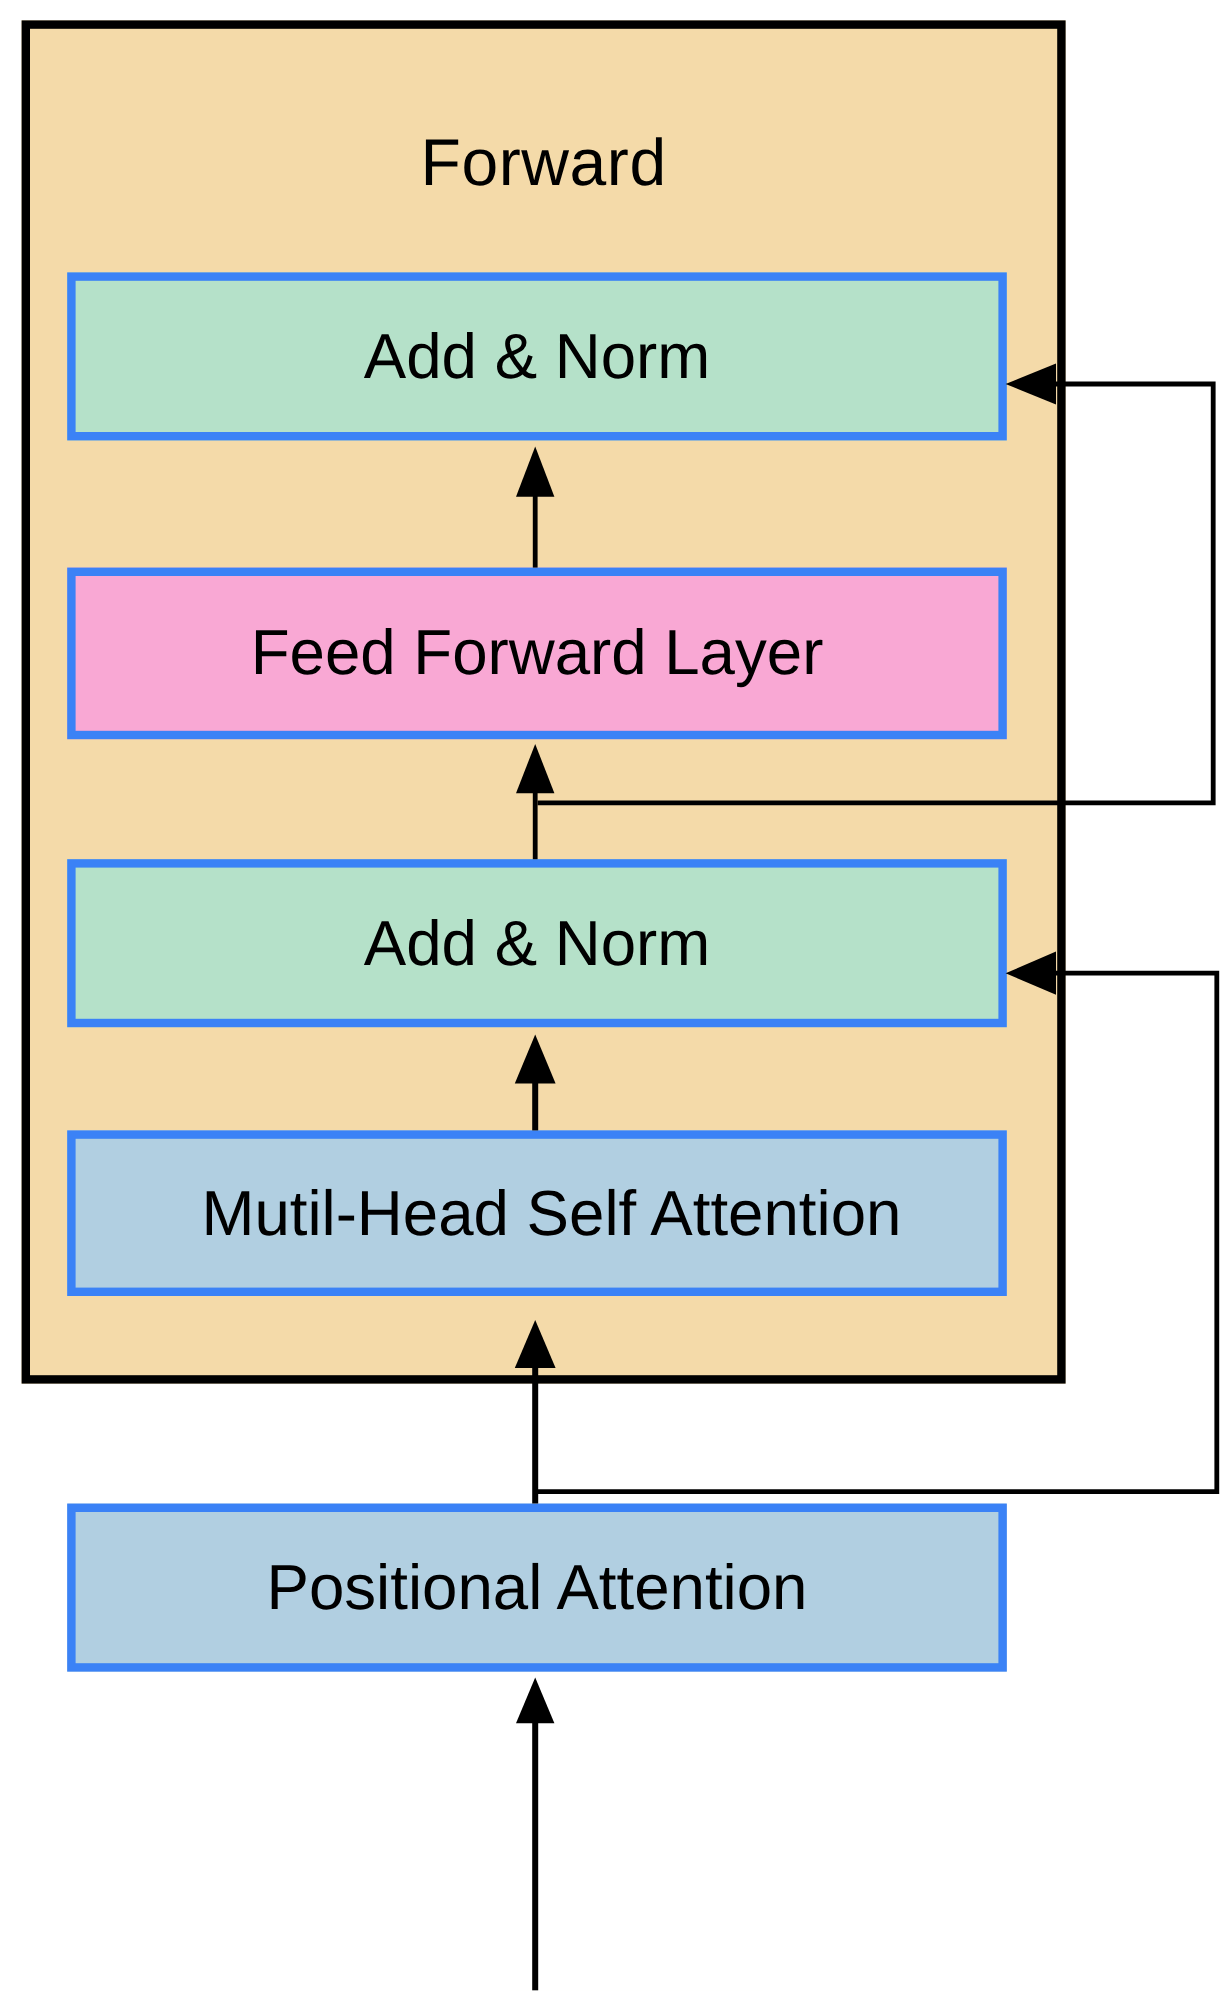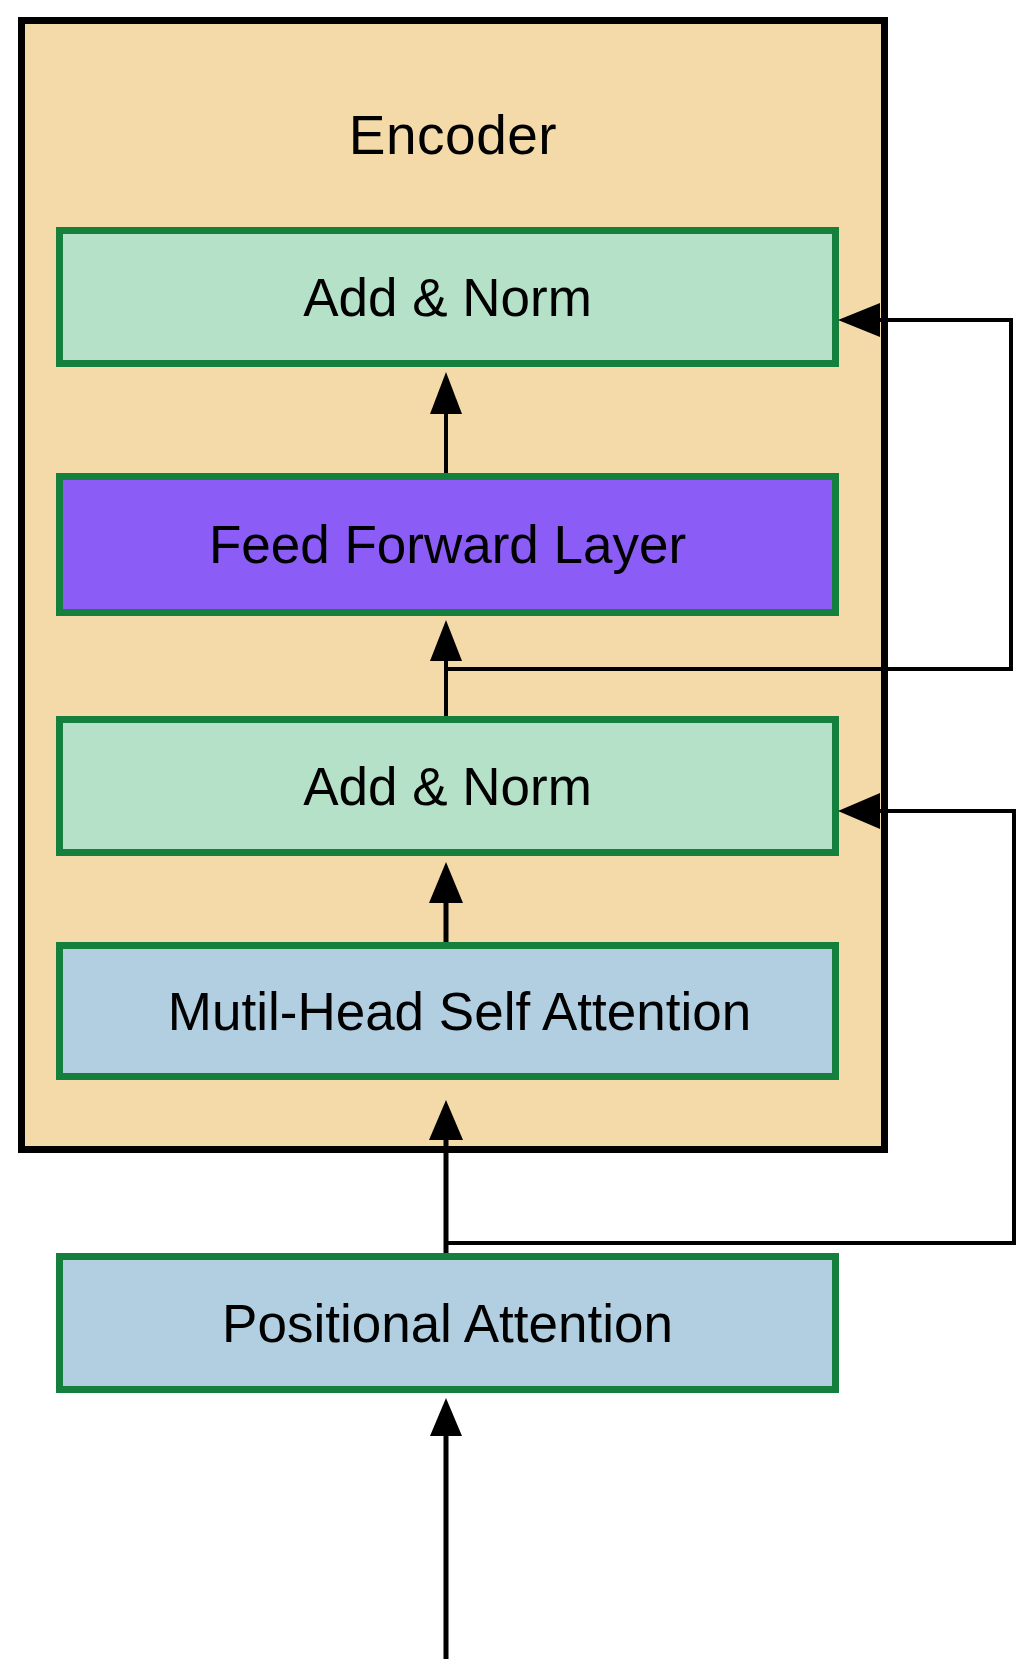--- a/index.html
+++ b/index.html
@@ -101,7 +101,7 @@
 <div id="diagram-root">
 
   <div class="encoder-container">
-    <div class="encoder-title">Encoder</div>
+    <div class="encoder-title">Forward</div>
   </div>
 
   <div class="node-box node-addnorm-top">

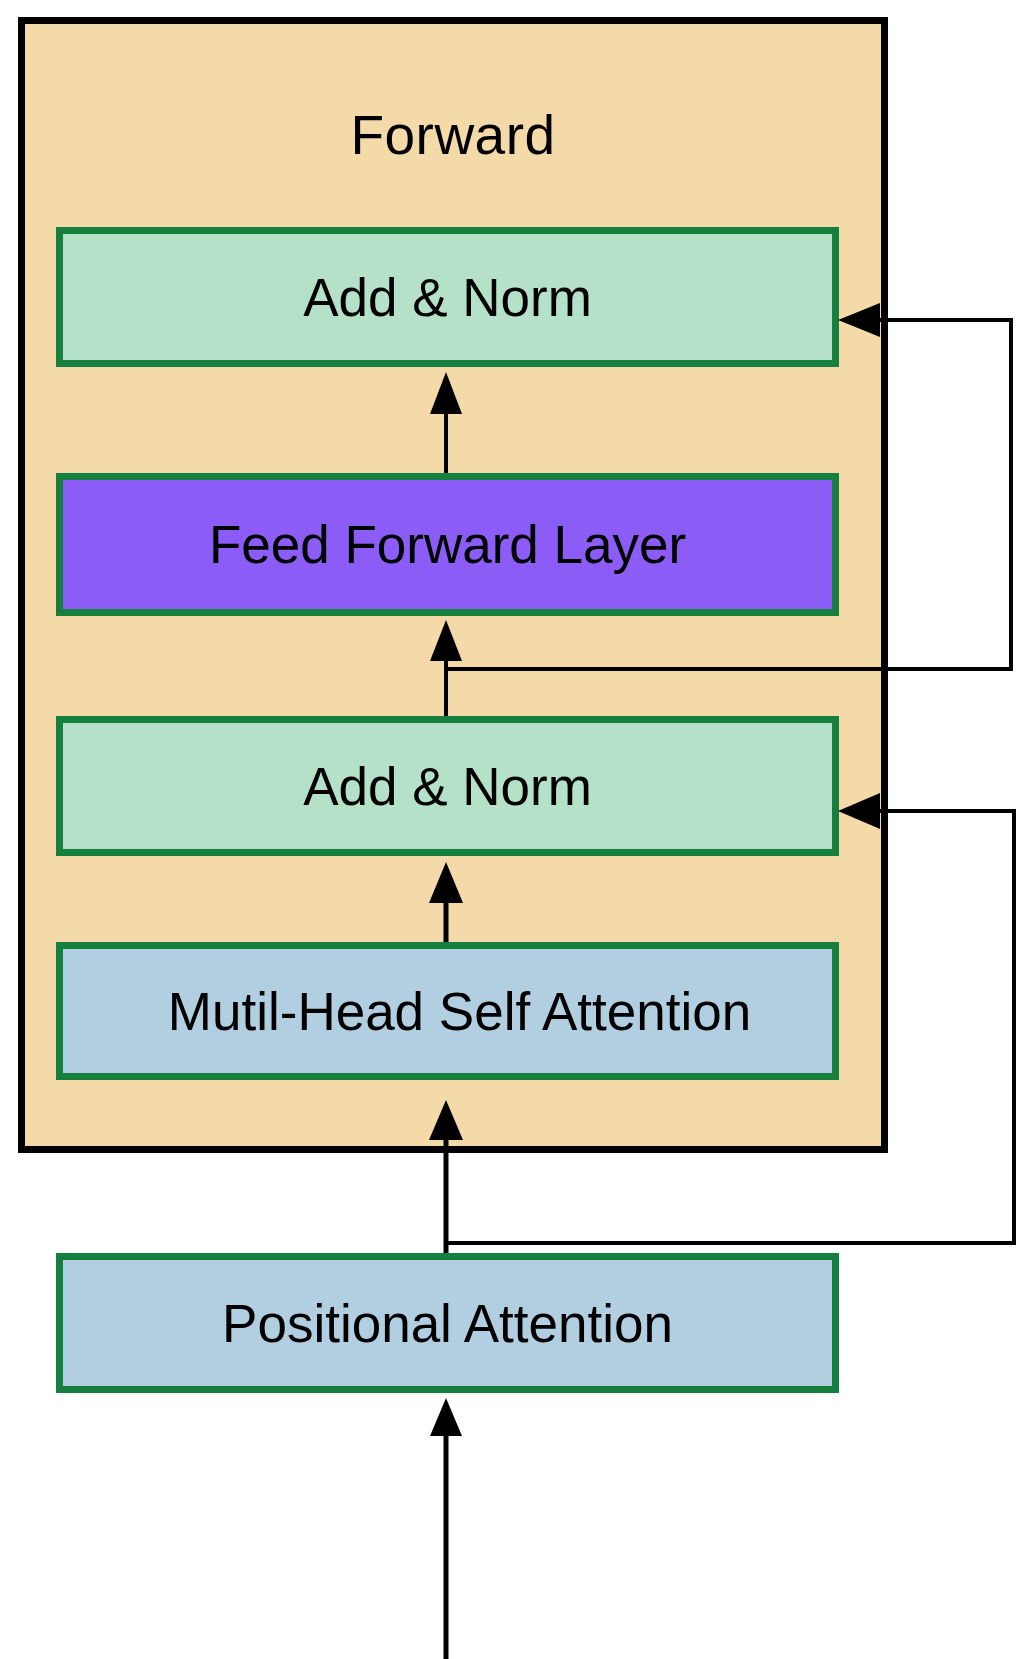--- a/index.html
+++ b/index.html
@@ -40,7 +40,7 @@
   }
   .node-box {
     position: absolute;
-    border: 7px solid #15803d;
+    border: 7px solid #3b82f6;
     box-sizing: border-box;
     display: flex;
     align-items: center;

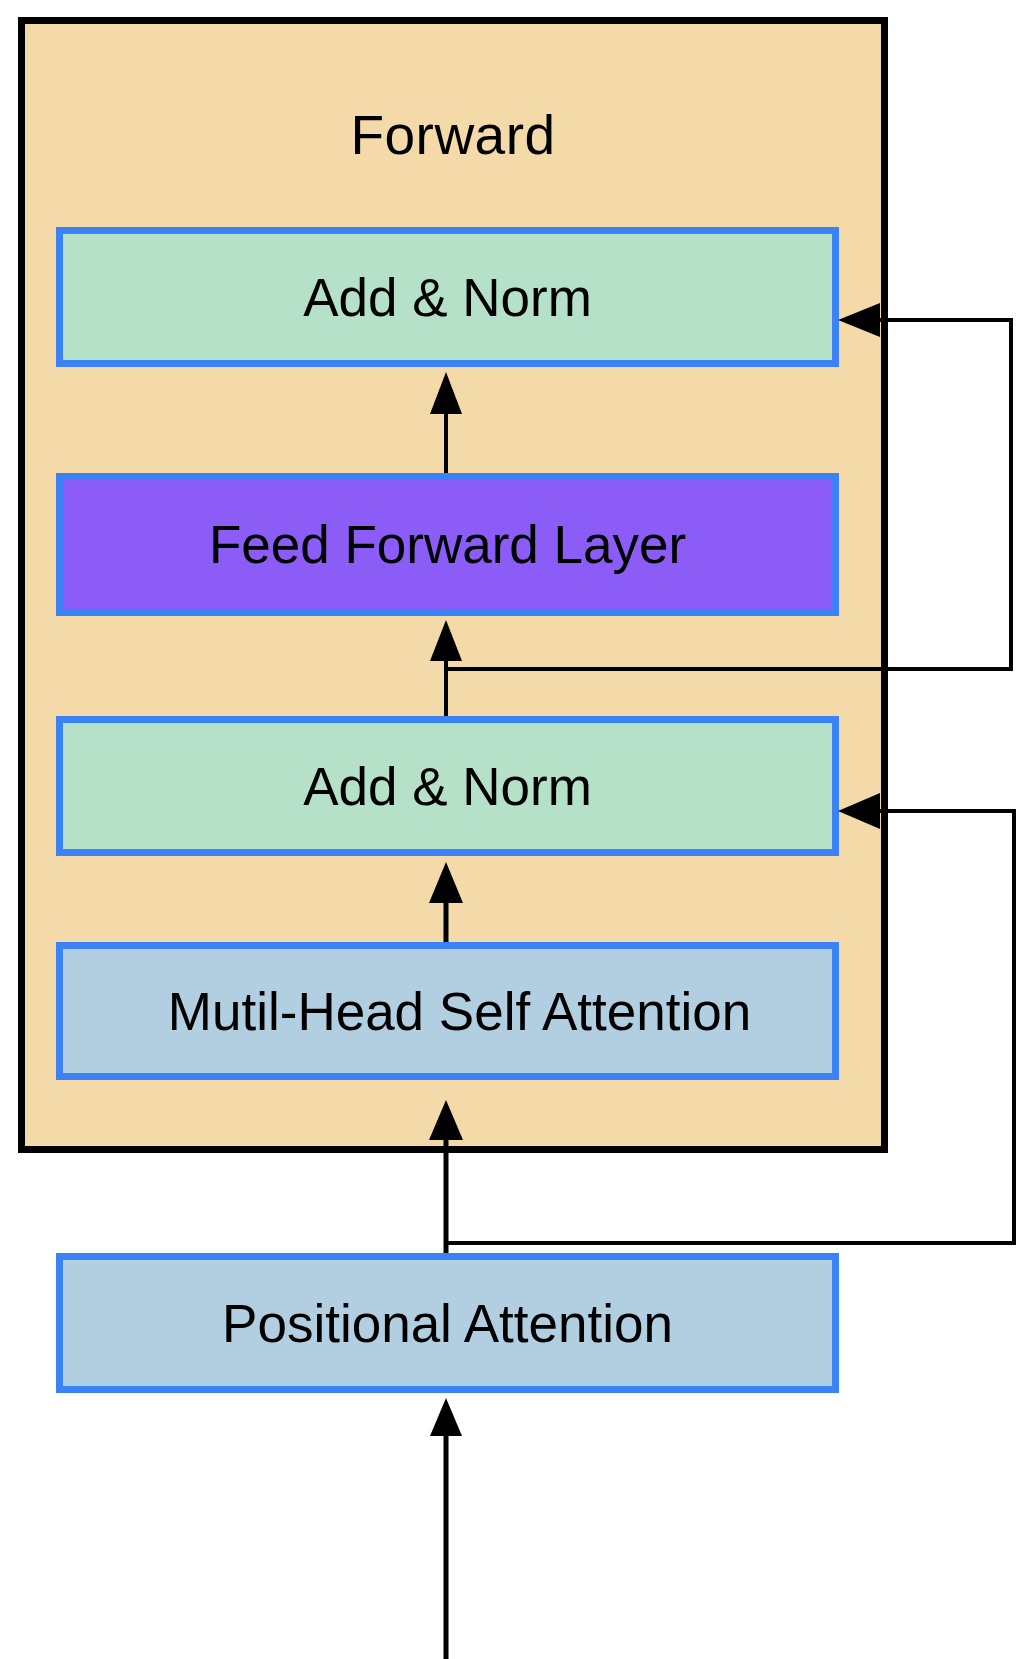--- a/index.html
+++ b/index.html
@@ -62,7 +62,7 @@
     top: 473px;
     width: 783px;
     height: 143px;
-    background: #8b5cf6;
+    background: #f9a8d4;
   }
   .node-addnorm-bottom {
     left: 56px;

